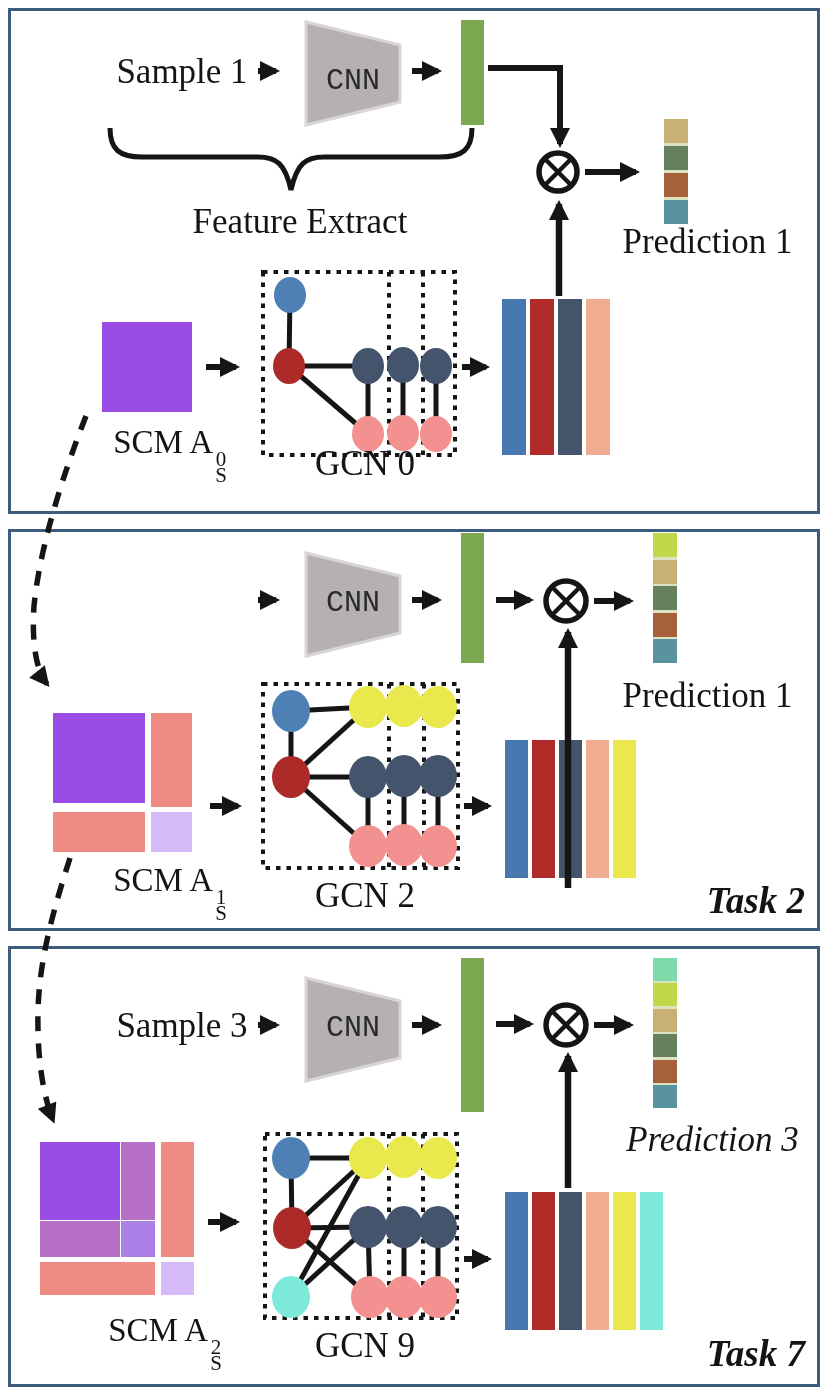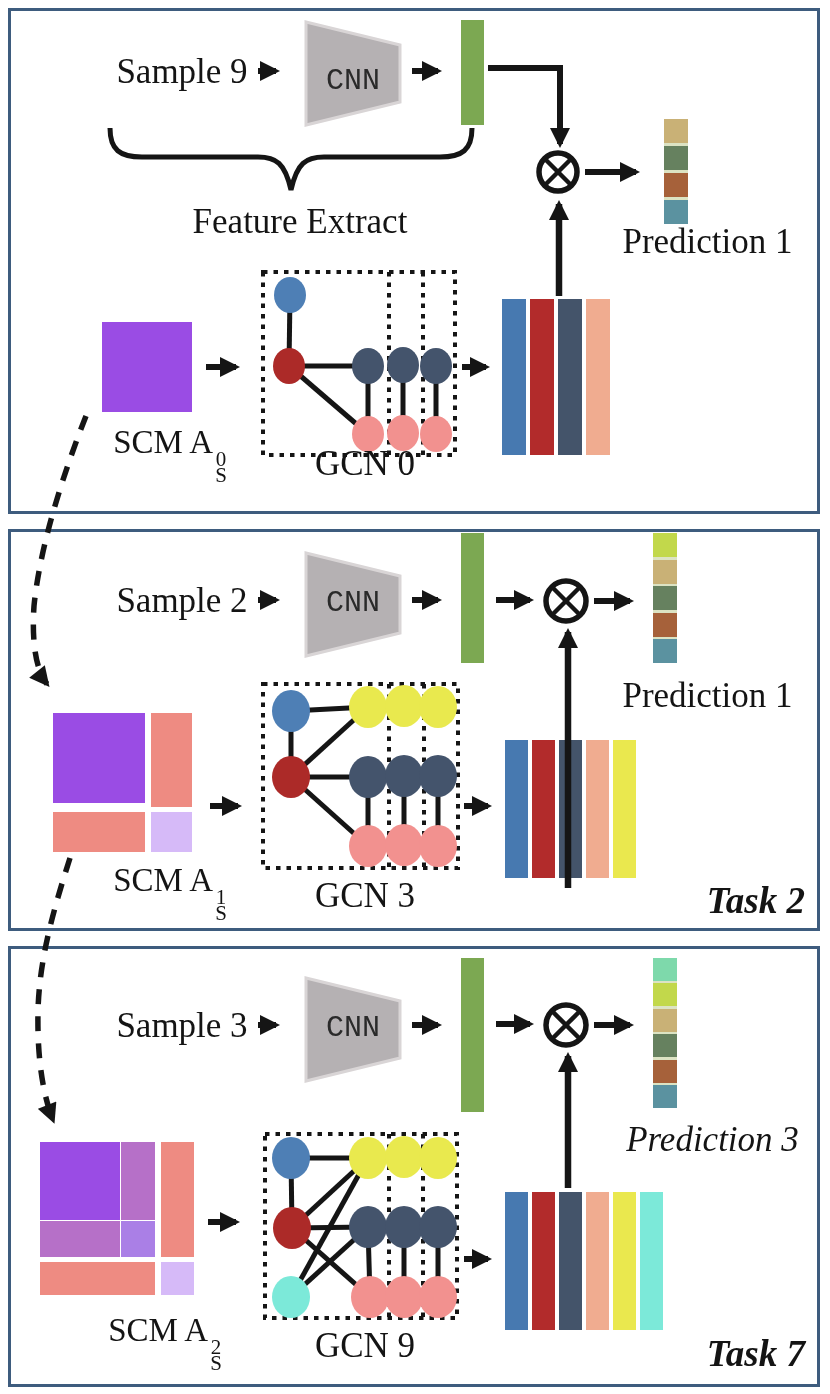--- a/index.html
+++ b/index.html
@@ -232,7 +232,7 @@
     </g>
   </svg>
 
-  <div class="txt serif" style="left:98px;top:52px;width:168px;font-size:35px;">Sample 9</div>
+  <div class="txt serif" style="left:98px;top:52px;width:168px;font-size:35px;">Sample 1</div>
   <div class="txt sans" style="left:306px;top:65px;width:94px;font-size:30px;color:#2a2a2a;">CNN</div>
   <div class="txt serif" style="left:160px;top:202px;width:280px;font-size:35px;">Feature Extract</div>
   <div class="txt serif" style="left:600px;top:222px;width:215px;font-size:35px;">Prediction 1</div>

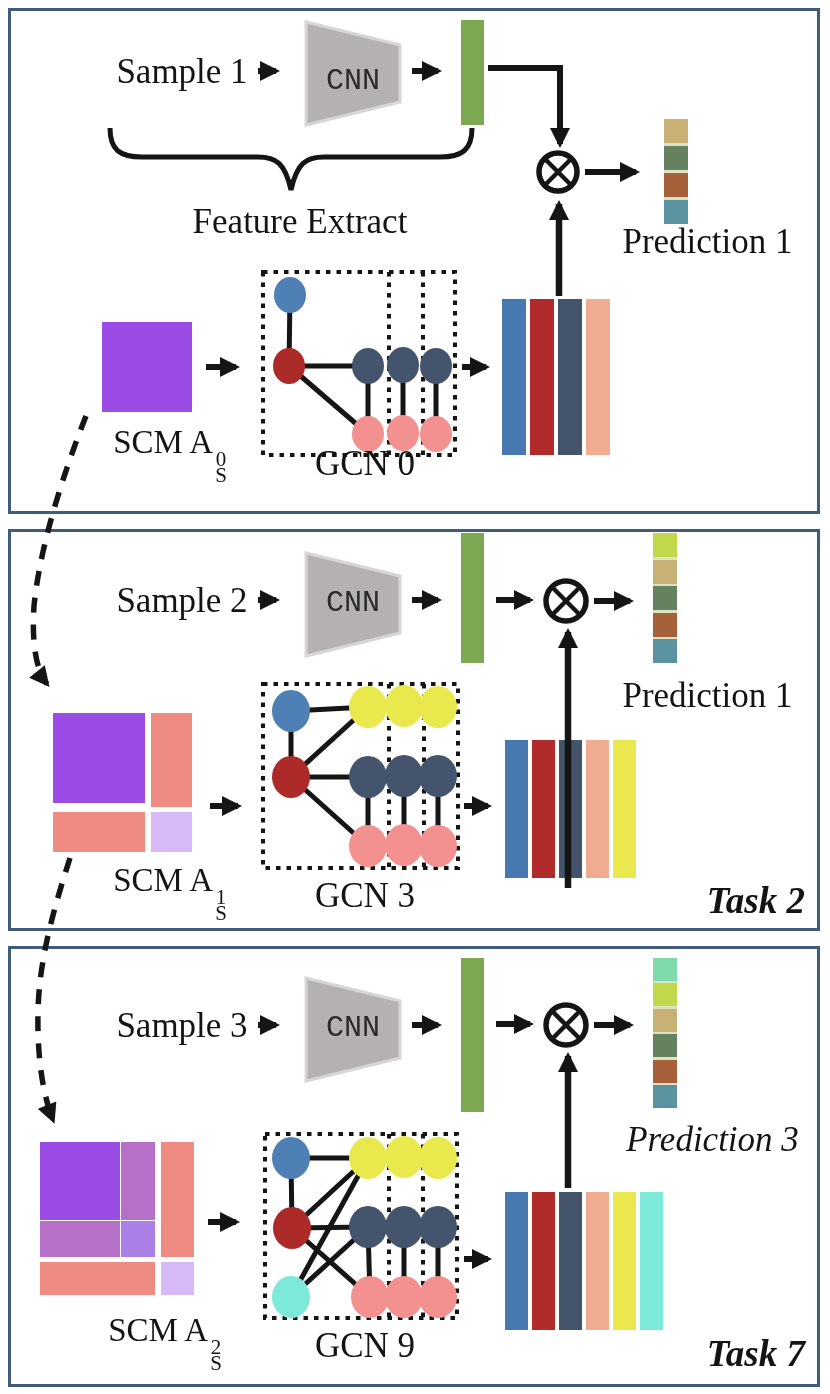--- a/index.html
+++ b/index.html
@@ -244,7 +244,6 @@
   </div>
   <div class="txt serif biglbl" style="left:290px;top:444px;width:150px;">GCN 0</div>
 
-  <div class="txt serif" style="left:98px;top:581px;width:168px;font-size:35px;">Sample 2</div>
   <div class="txt sans" style="left:306px;top:587px;width:94px;font-size:30px;color:#2a2a2a;">CNN</div>
   <div class="txt serif" style="left:600px;top:676px;width:215px;font-size:35px;">Prediction 1</div>
   <div class="txt serif scmlbl" style="left:85px;top:862px;width:170px;">

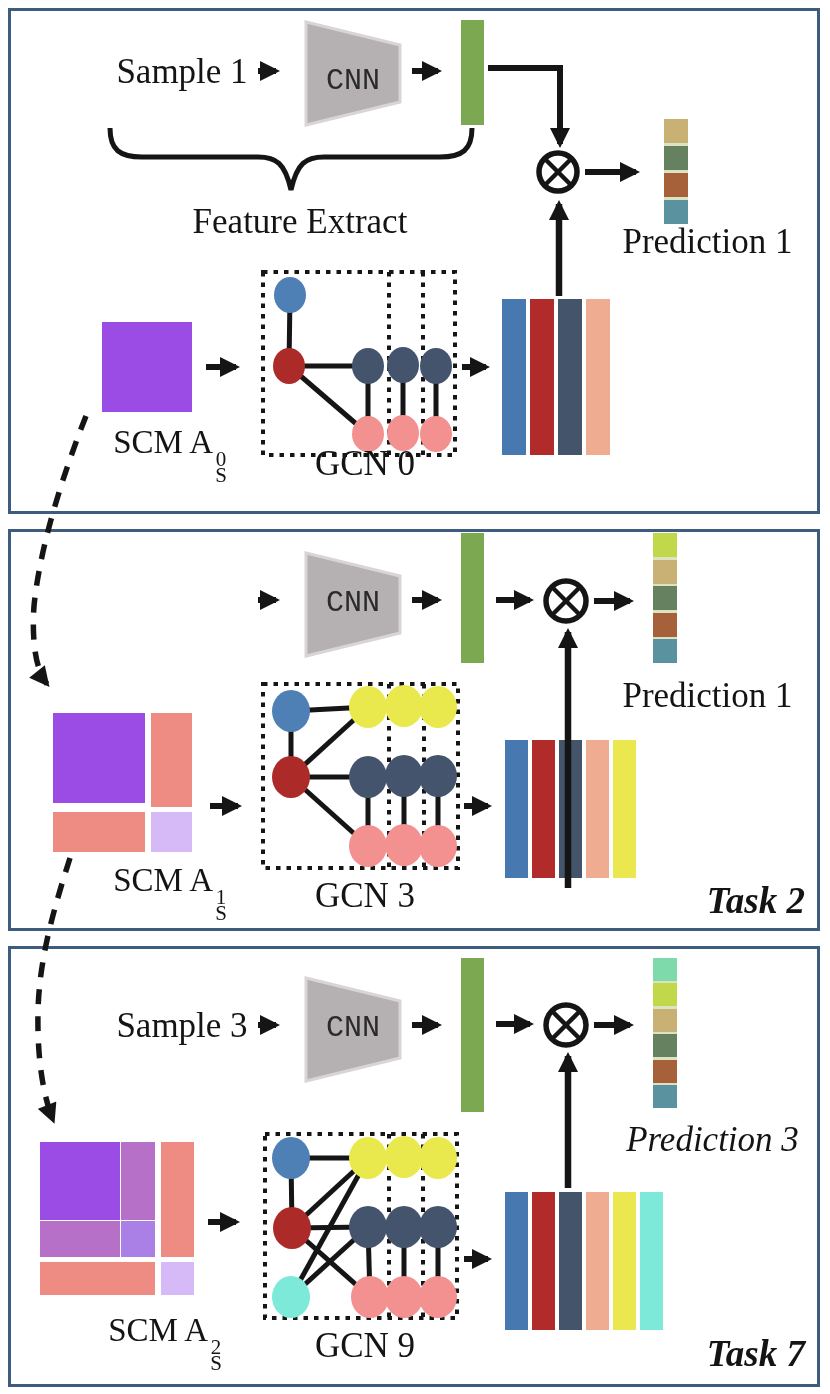--- a/index.html
+++ b/index.html
@@ -252,7 +252,7 @@
         <span>S</span>
       </span>
   </div>
-  <div class="txt serif biglbl" style="left:290px;top:876px;width:150px;">GCN 3</div>
+  <div class="txt serif biglbl" style="left:290px;top:876px;width:150px;">GCN 2</div>
   <div class="txt serif tasklbl" style="left:620px;top:880px;width:185px;">Task 2</div>
 
   <div class="txt serif" style="left:98px;top:1006px;width:168px;font-size:35px;">Sample 3</div>

